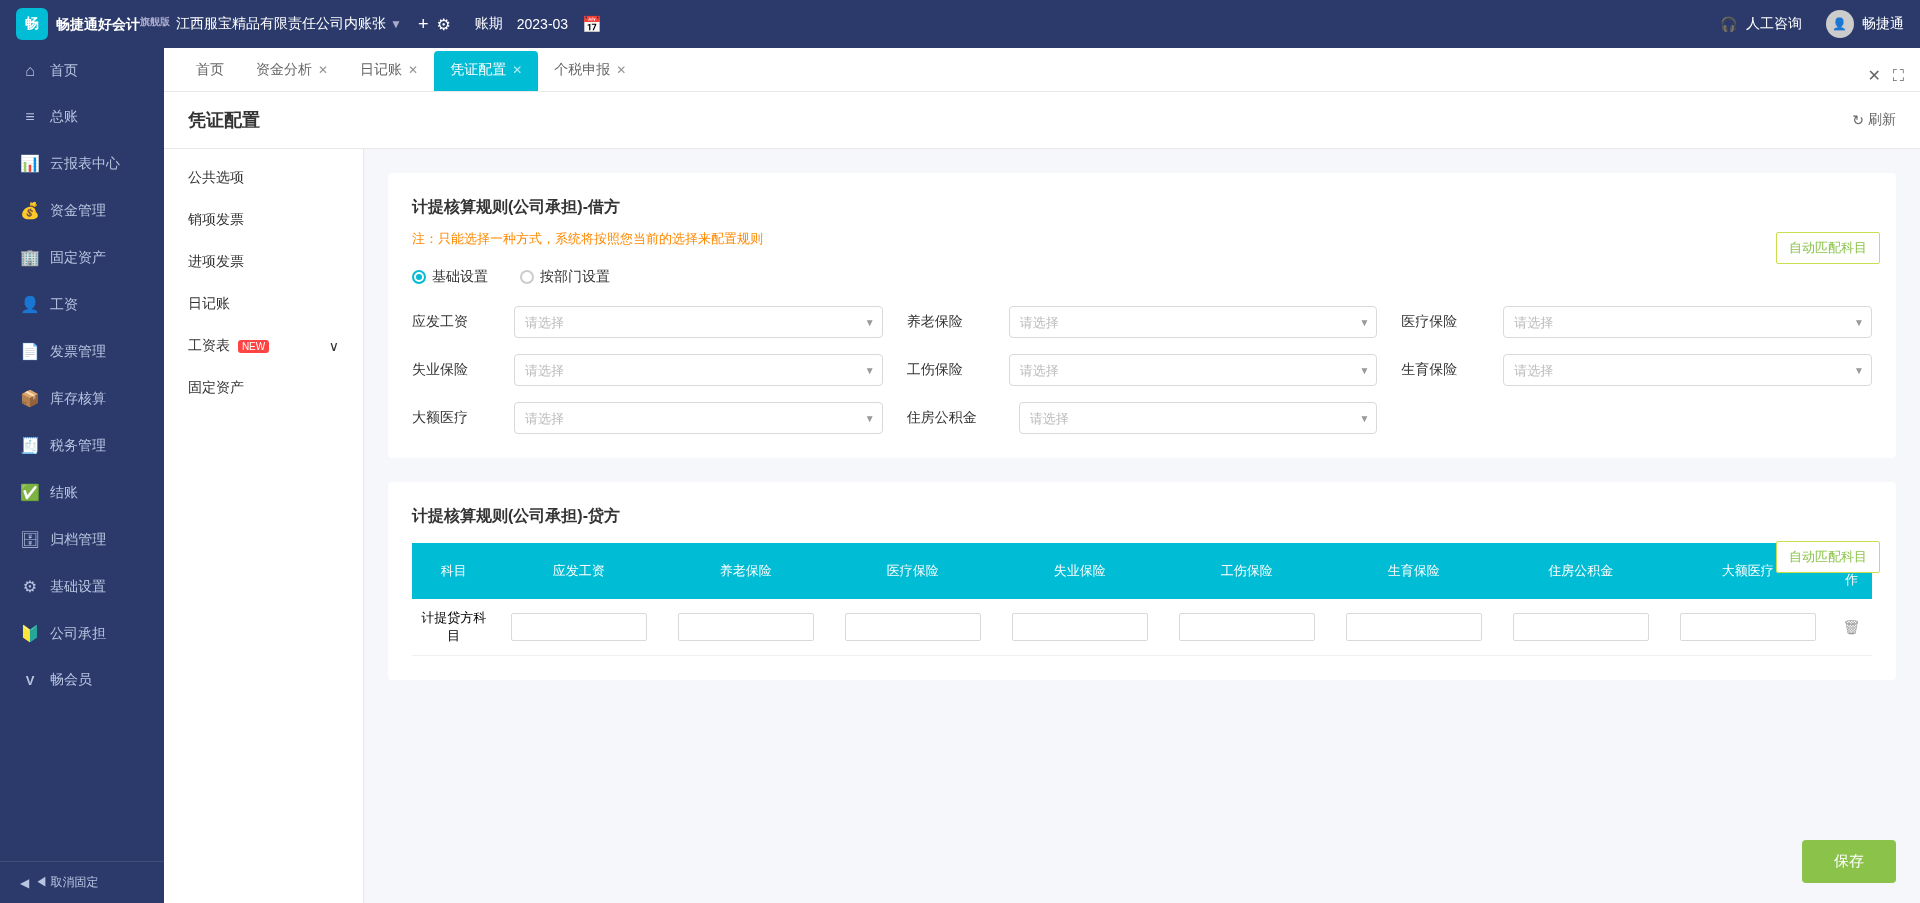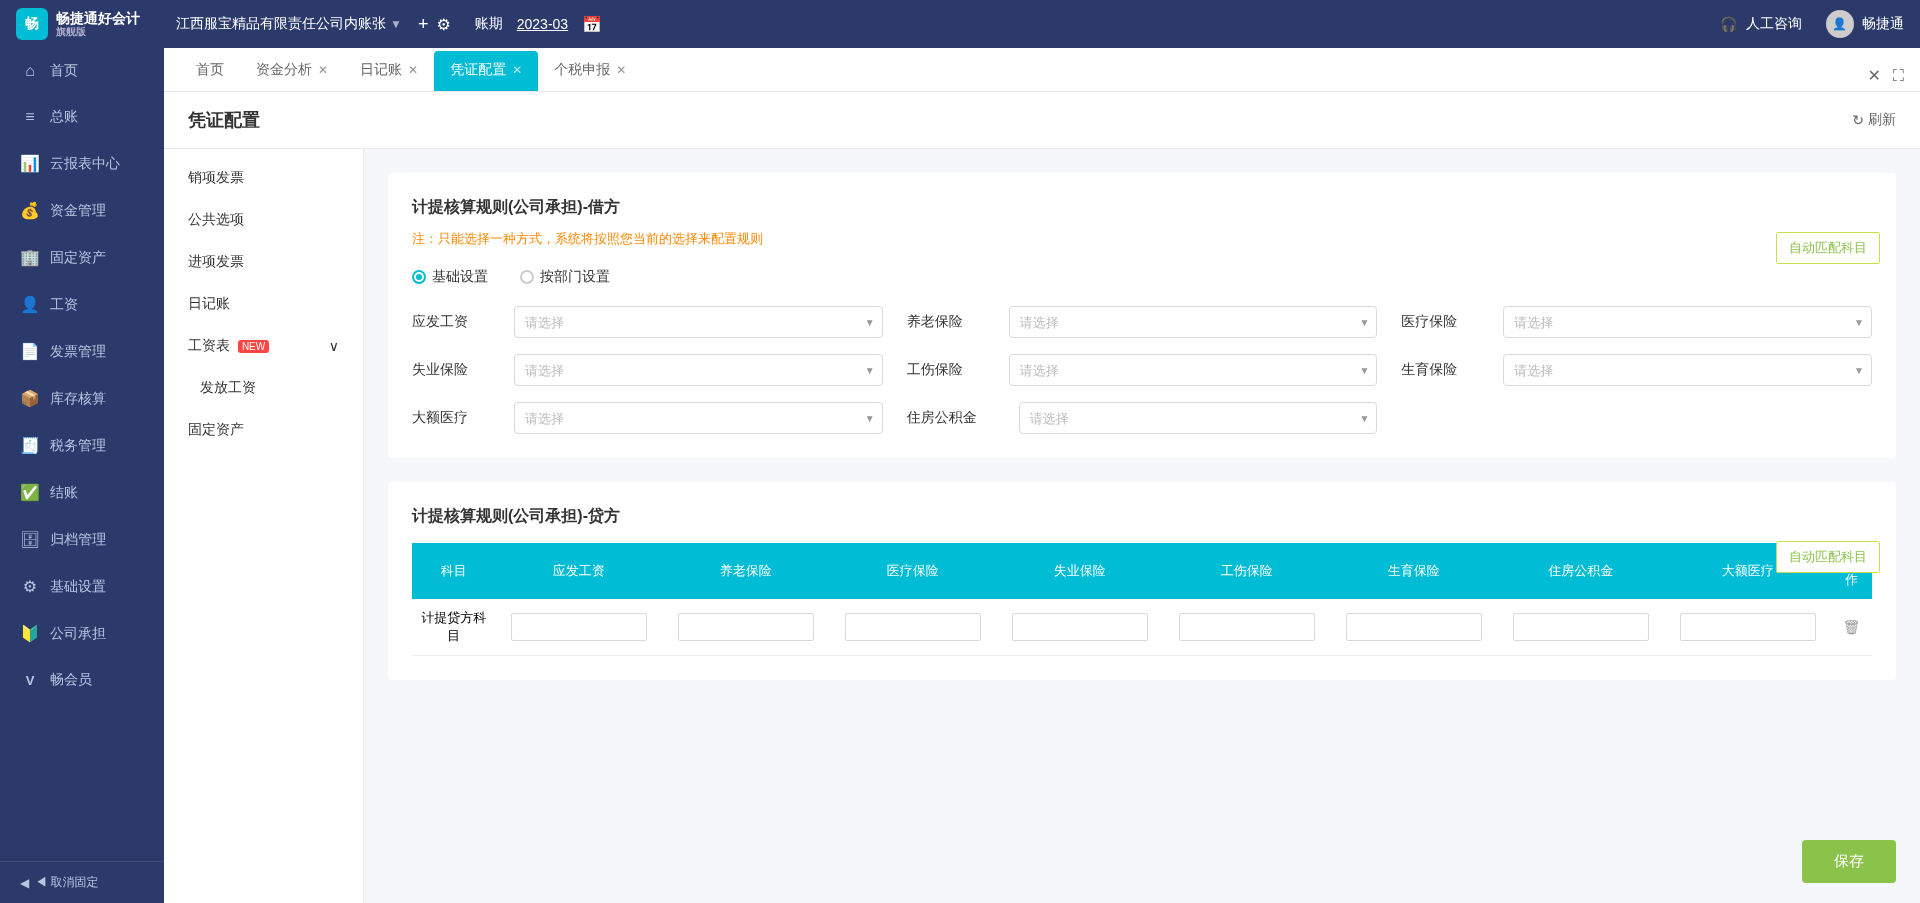--- a/index.html
+++ b/index.html
@@ -35,7 +35,7 @@
       font-size: 14px;
       font-weight: bold;
     }
-    .logo-text { display: flex; flex-direction: column; line-height: 1.2; }
+    .logo-text { display: flex; flex-direction: row; line-height: 1.2; }
     .logo-main { font-size: 14px; color: white; }
     .logo-sub { font-size: 10px; color: #aac; }
     .top-bar-company {

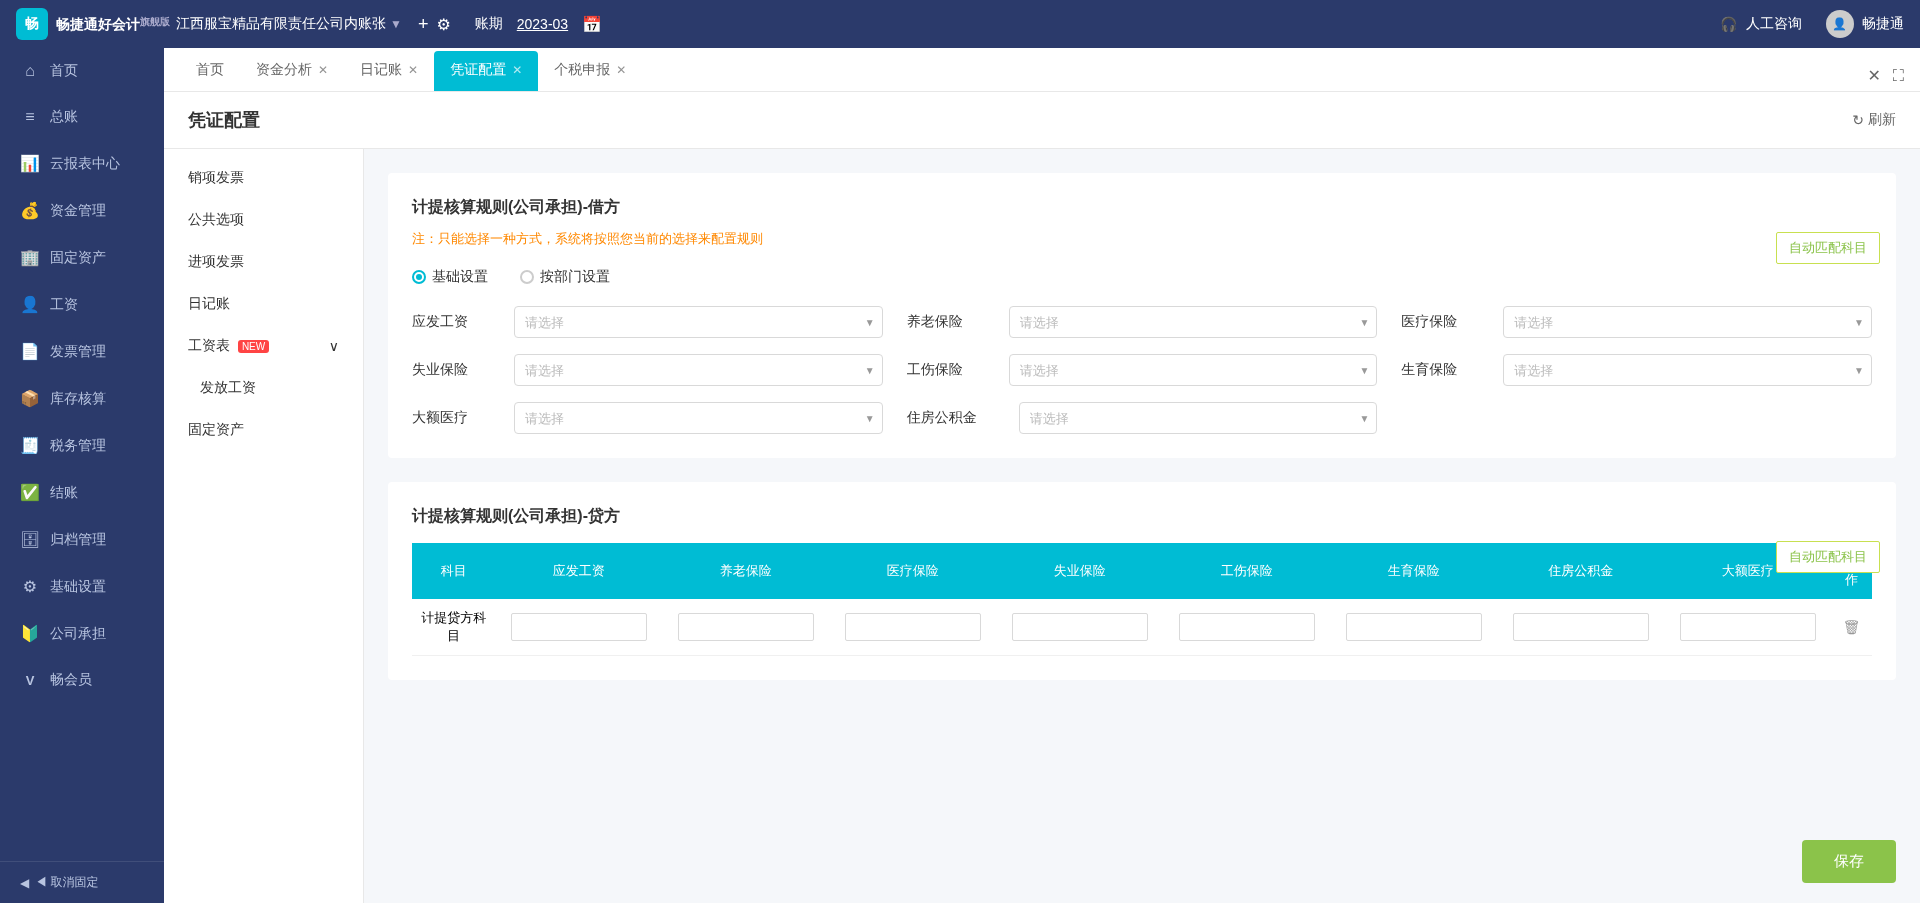--- a/index.html
+++ b/index.html
@@ -459,7 +459,7 @@
 
   <div class="top-bar-period">
     <span>账期</span>
-    <span style="color:white;text-decoration:underline;">2023-03</span>
+    <span style="color:white;">2023-03</span>
     <span class="period-icon">📅</span>
   </div>
 

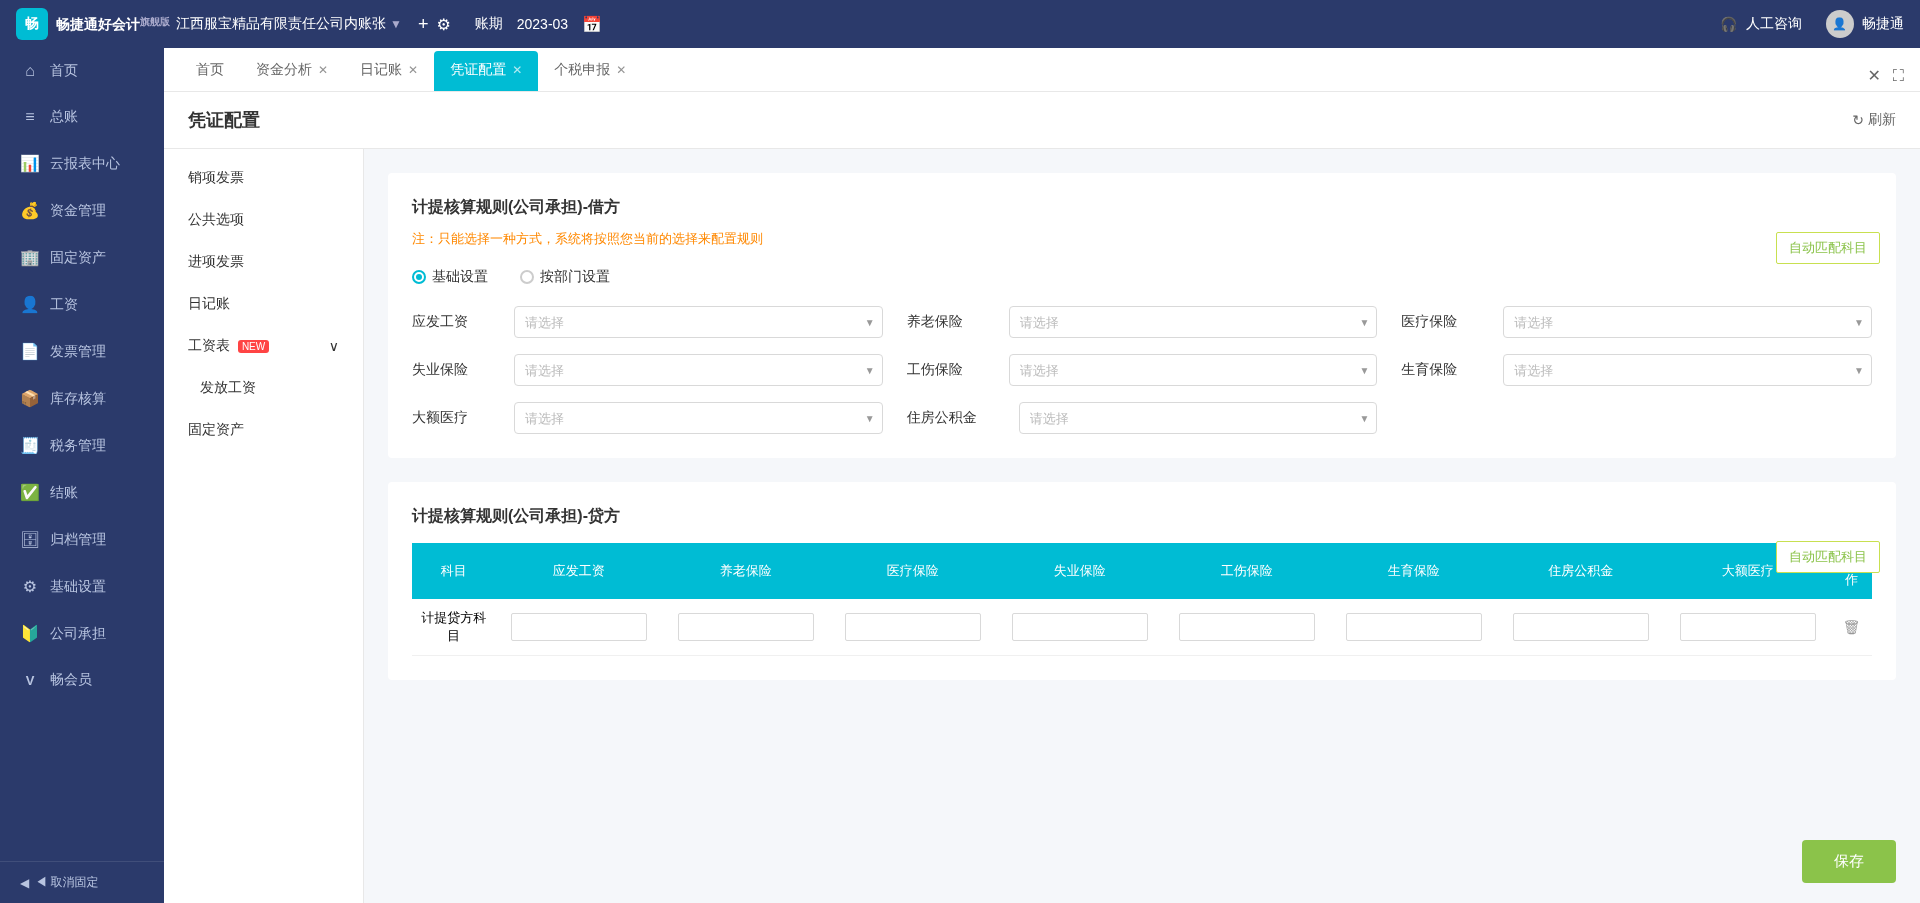--- a/index.html
+++ b/index.html
@@ -581,8 +581,8 @@
       <div class="two-panel">
 
         <div class="left-nav">
+          <div class="left-nav-item">公共选项</div>
           <div class="left-nav-item">销项发票</div>
-          <div class="left-nav-item">公共选项</div>
           <div class="left-nav-item">进项发票</div>
           <div class="left-nav-item">日记账</div>
           <div class="left-nav-group">

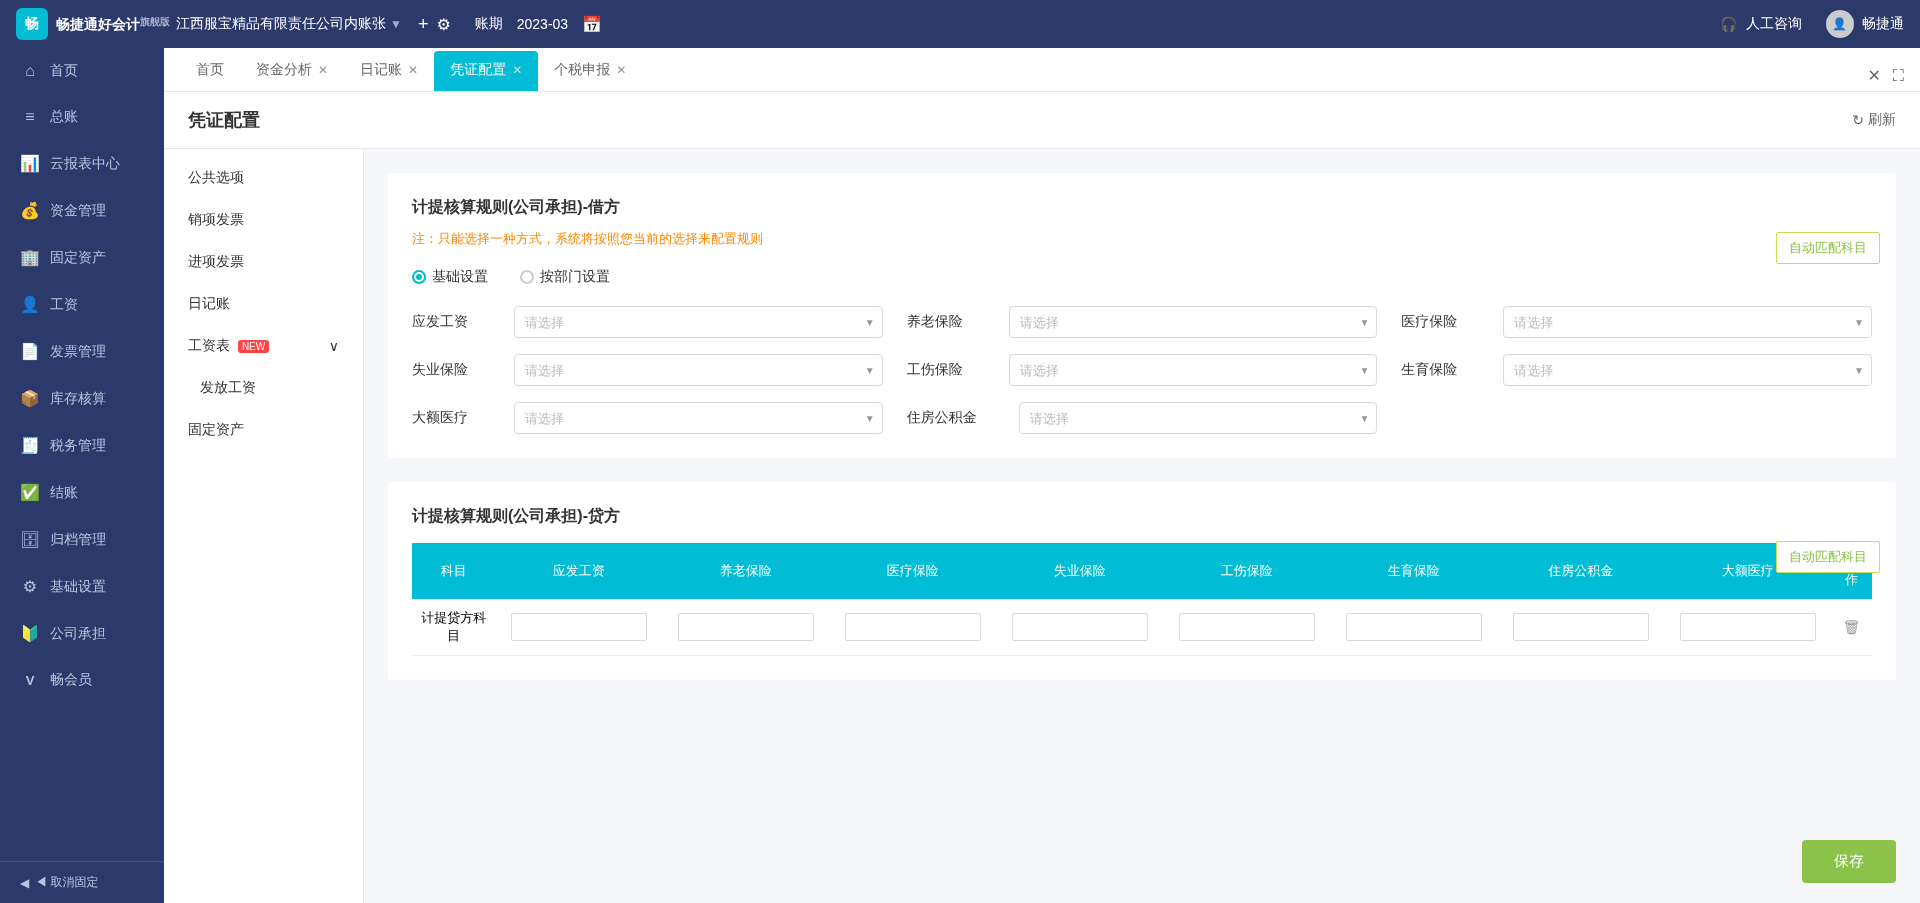--- a/index.html
+++ b/index.html
@@ -590,7 +590,6 @@
             <span>∨</span>
           </div>
           <div class="left-nav-sub">
-            <div class="left-nav-item">发放工资</div>
           </div>
           <div class="left-nav-item">固定资产</div>
         </div>

